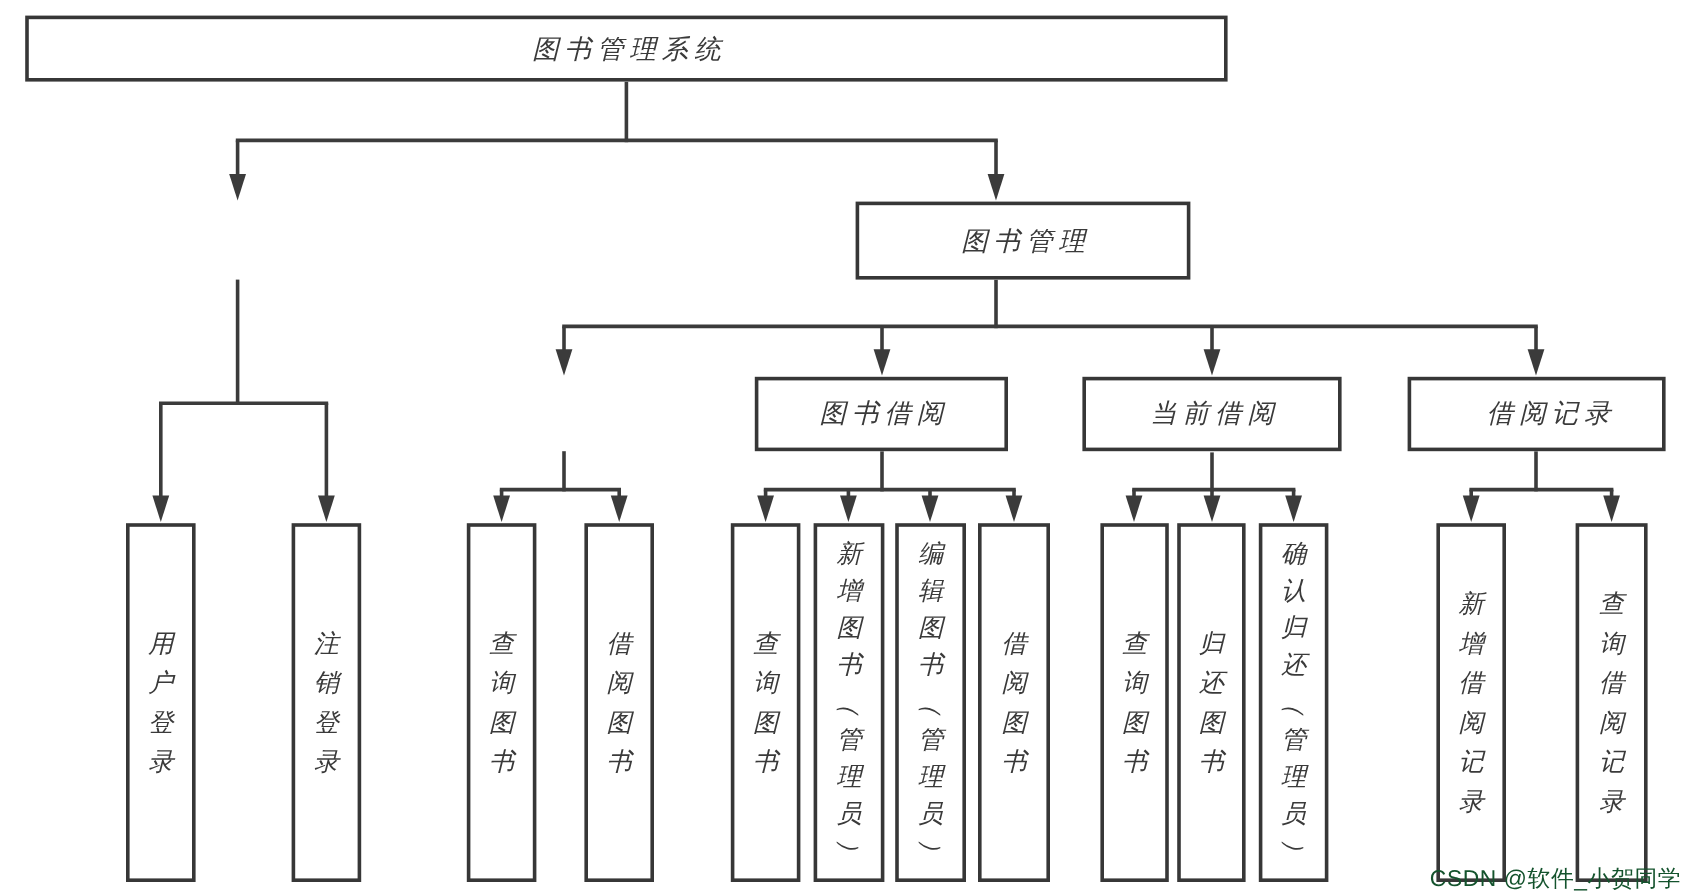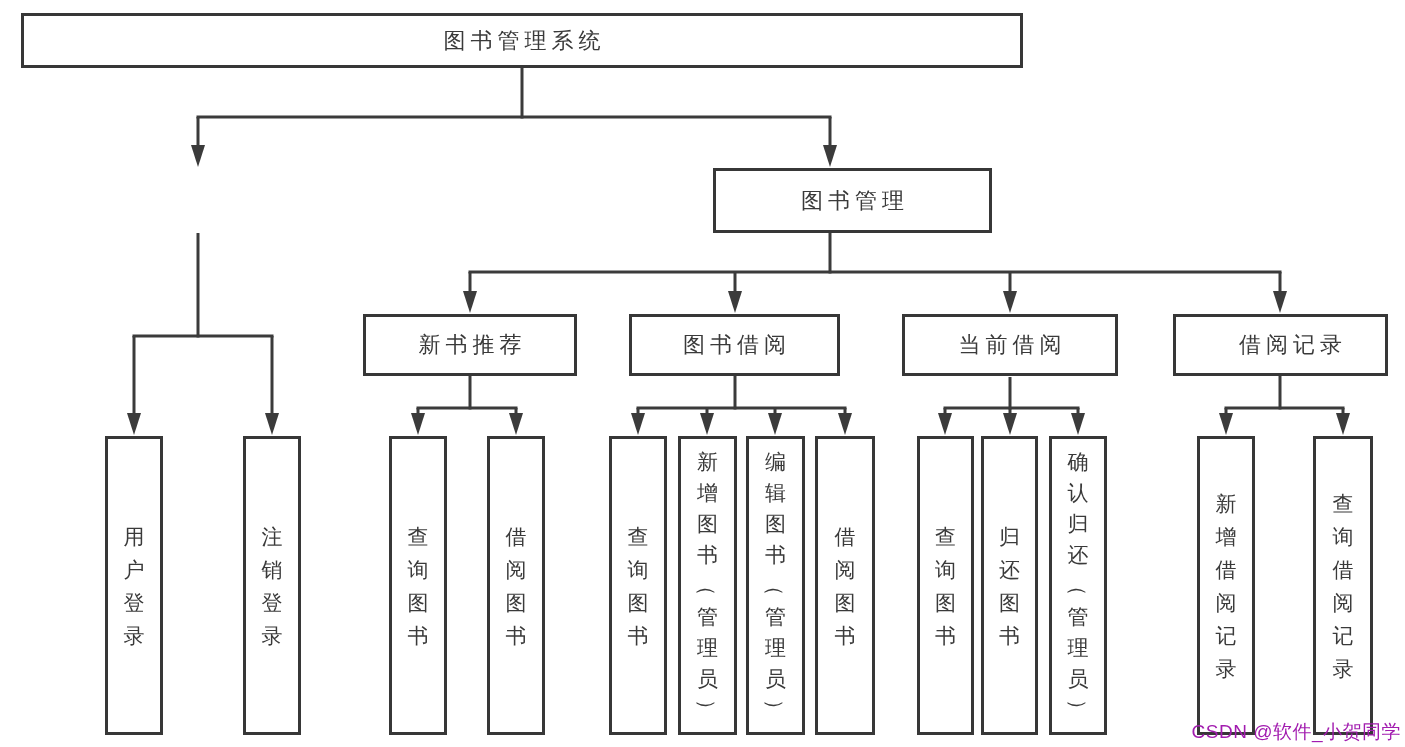--- a/index.html
+++ b/index.html
@@ -22,6 +22,7 @@
     align-items: center;
     justify-content: center;
     z-index: 2;
+    font-style: italic;
   }
   .hlabel {
     font-size: 22px;

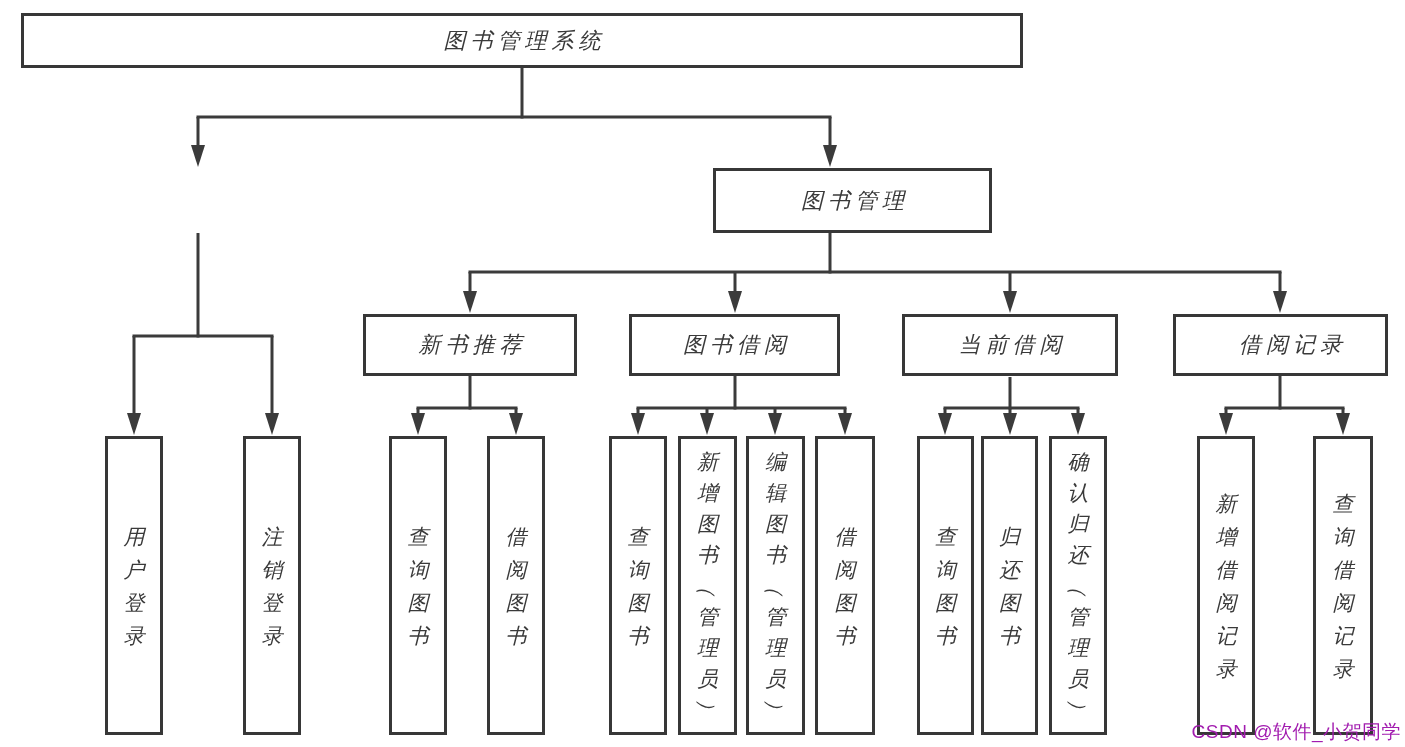--- a/index.html
+++ b/index.html
@@ -142,9 +142,6 @@
     <span class="hlabel">图书管理</span>
   </div>
 
-  <div class="node" style="left:363px; top:314px; width:214px; height:62px;">
-    <span class="hlabel">新书推荐</span>
-  </div>
   <div class="node" style="left:629px; top:314px; width:211px; height:62px;">
     <span class="hlabel">图书借阅</span>
   </div>

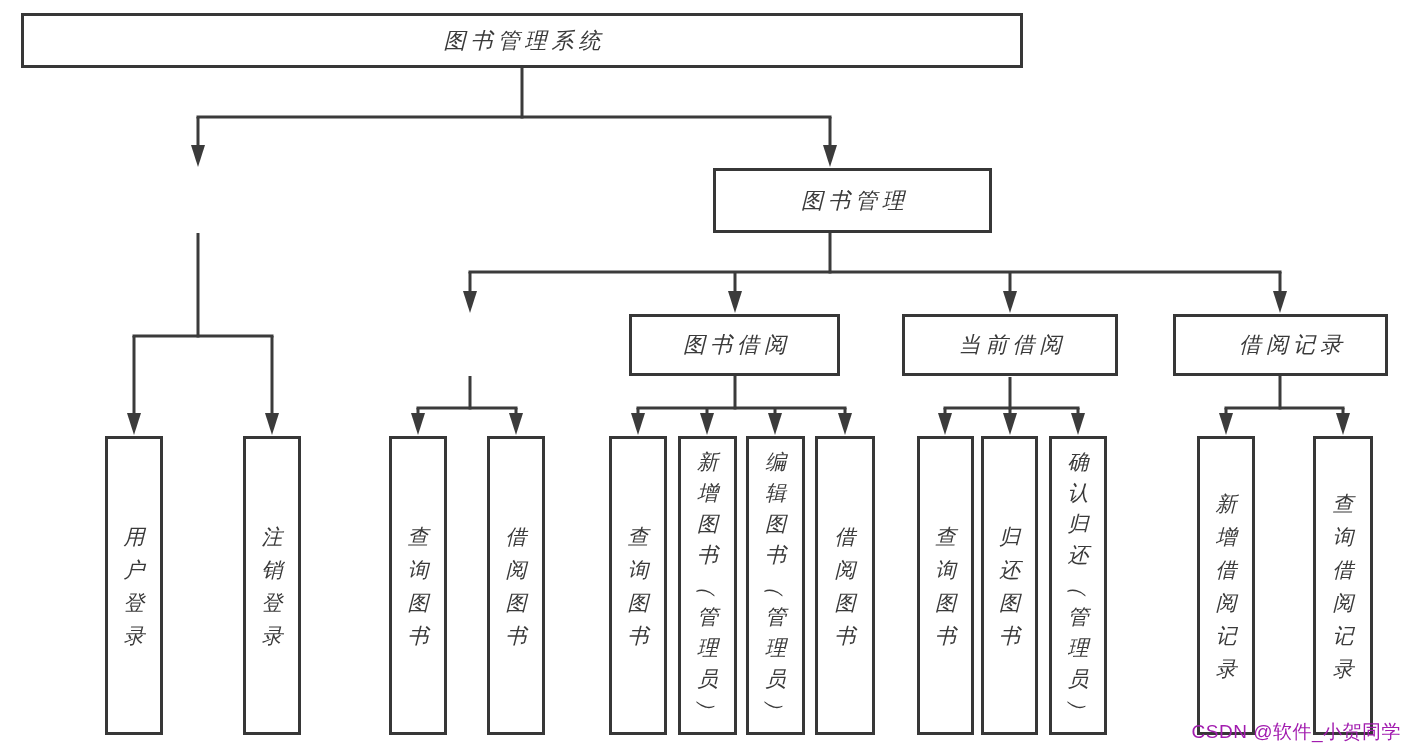--- a/index.html
+++ b/index.html
@@ -46,7 +46,7 @@
     right: 4px;
     font-size: 19px;
     letter-spacing: 0.5px;
-    color: #a21caf;
+    color: #14532d;
     z-index: 6;
     white-space: nowrap;
   }

